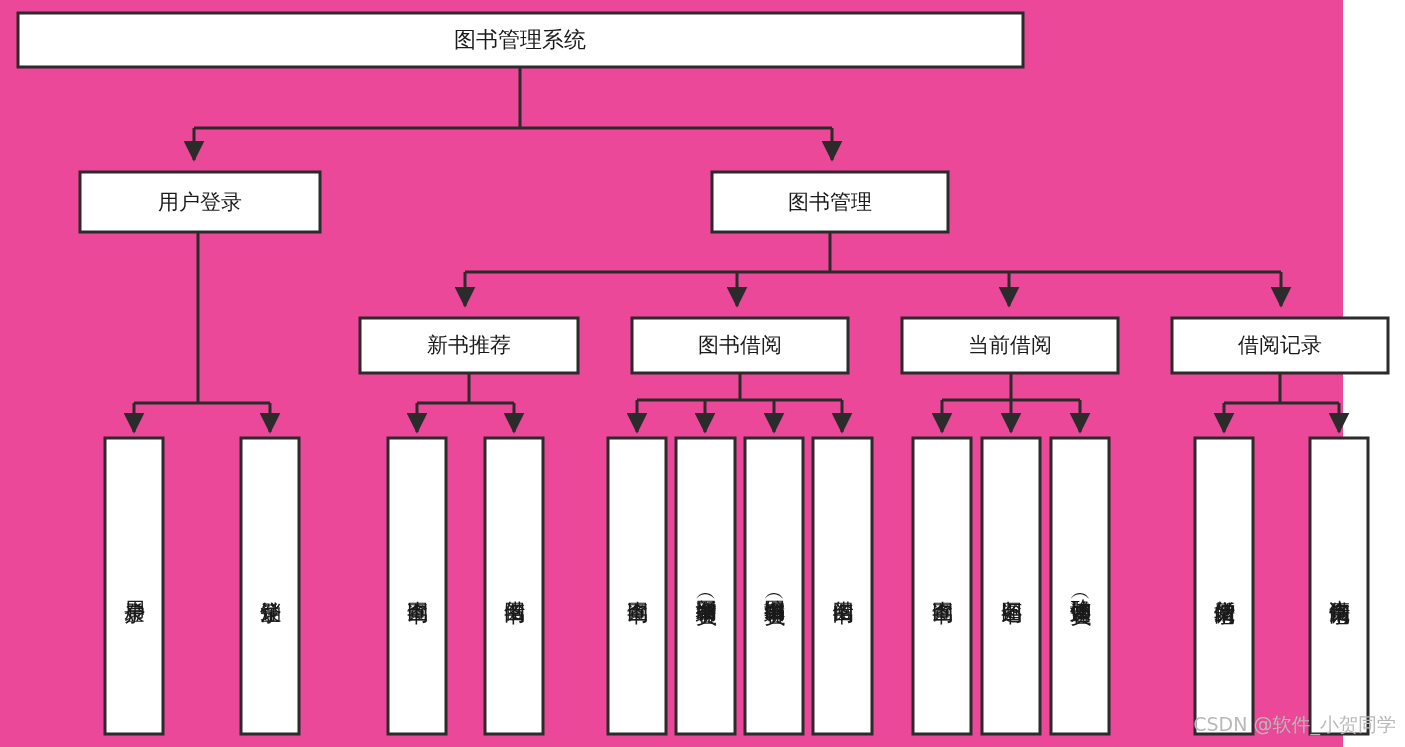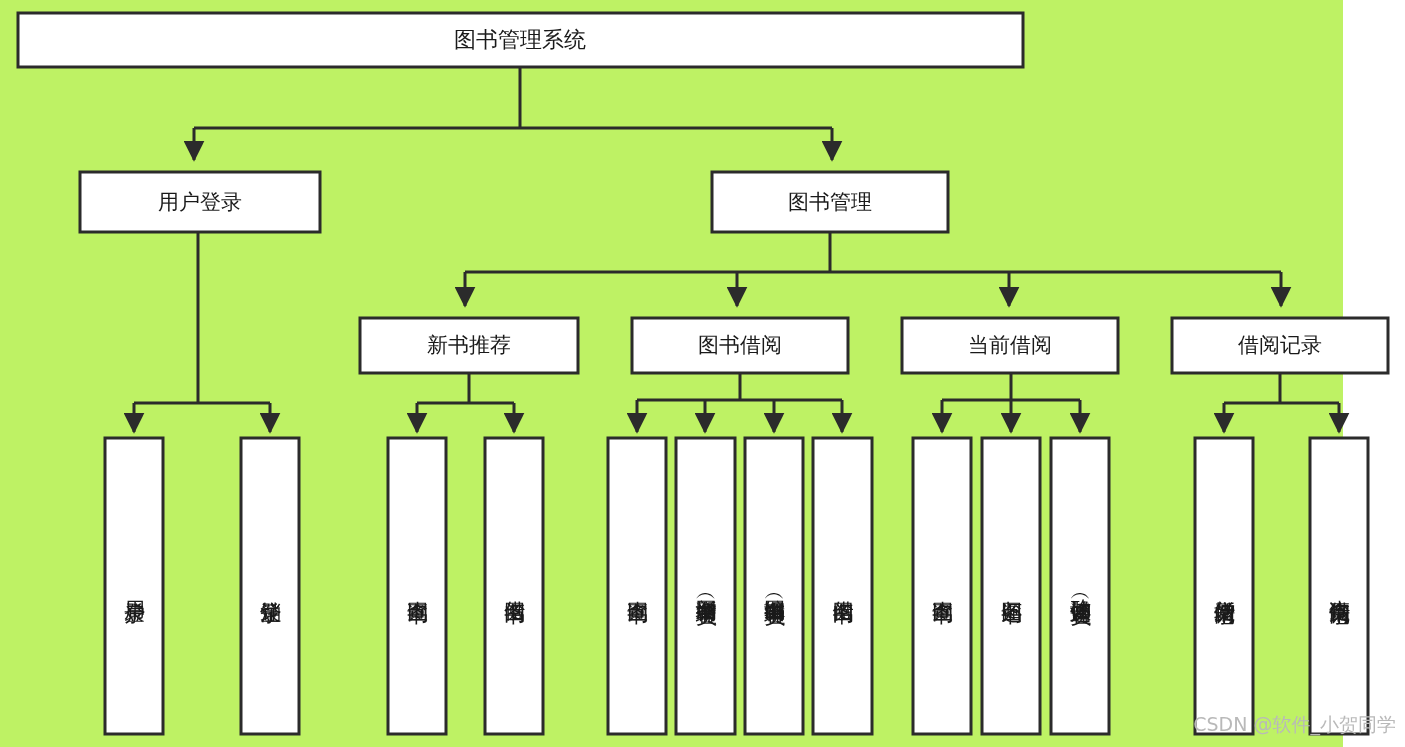--- a/index.html
+++ b/index.html
@@ -18,7 +18,7 @@
     position: relative;
     width: 1343px;
     height: 747px;
-    background: #bef264;
+    background: #ec4899;
   }
   svg.diagram-svg {
     position: absolute;

